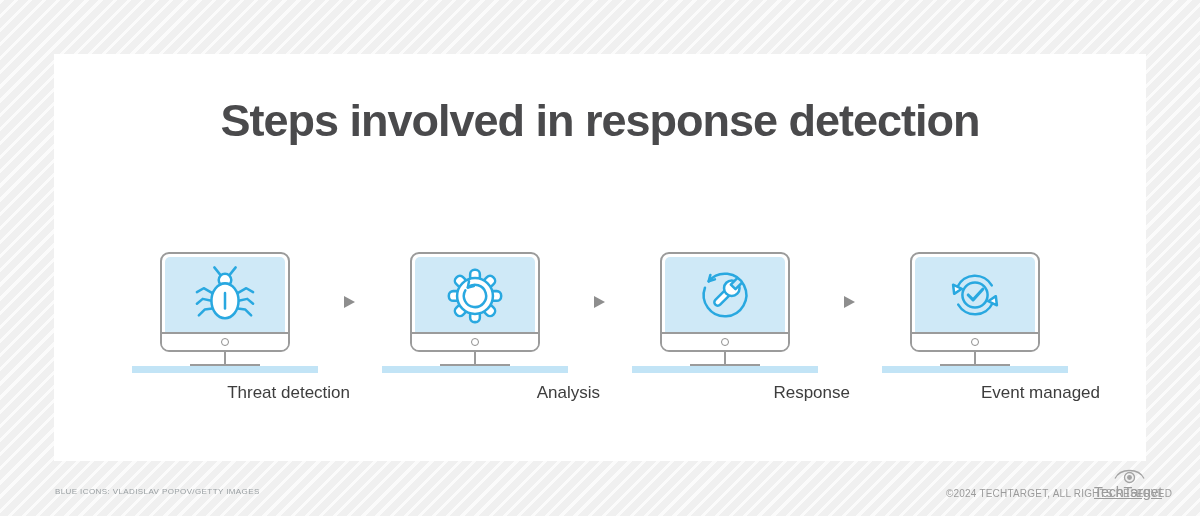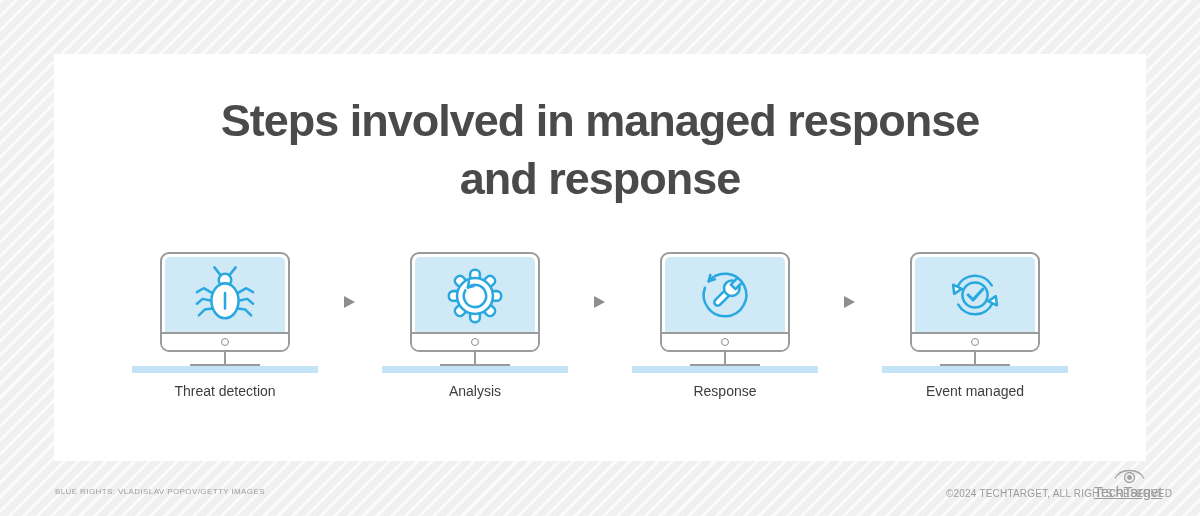--- a/index.html
+++ b/index.html
@@ -75,7 +75,7 @@
   <div class="card"></div>
 
   <div class="title">
-    <div>Steps involved in managed response</div>
+    <div>Steps involved in response detection</div>
     <div>and response</div>
   </div>
 

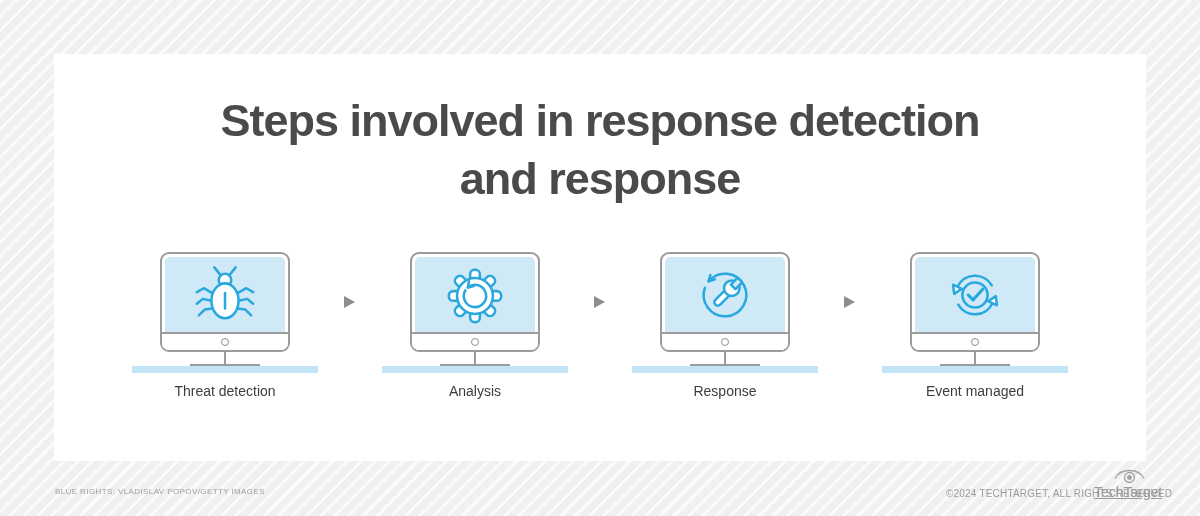--- a/index.html
+++ b/index.html
@@ -76,7 +76,6 @@
 
   <div class="title">
     <div>Steps involved in response detection</div>
-    <div>and response</div>
   </div>
 
   <div class="step s0">

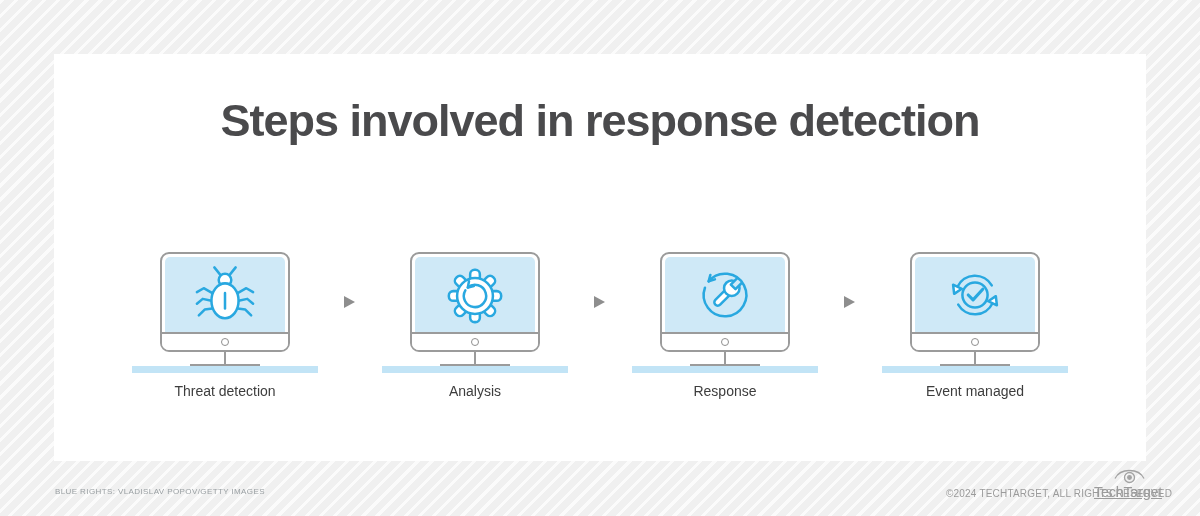--- a/index.html
+++ b/index.html
@@ -43,7 +43,7 @@
   .shadow { position:absolute; left:-28px; top:114px; width:186px; height:7px; background:#c2e4f6; }
   .step-label {
     position:absolute; left:-60px; top:131px; width:250px;
-    text-align:center; font-size:14px; color:#3d3d3d;
+    text-align:right; font-size:17px; color:#3d3d3d;
   }
   .flow-arrow {
     position:absolute; top:296px; width:0; height:0;

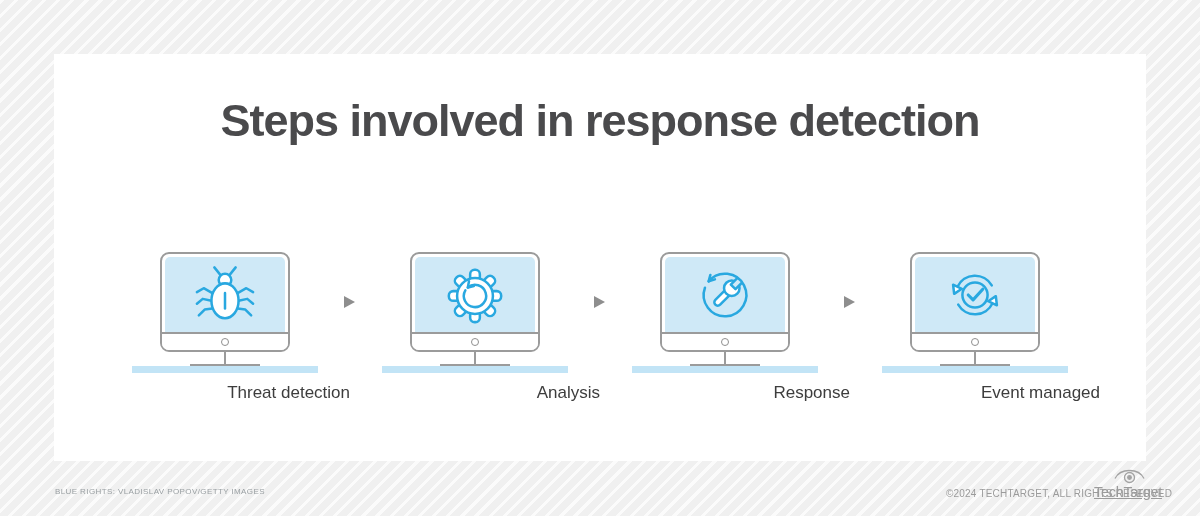--- a/index.html
+++ b/index.html
@@ -189,7 +189,7 @@
   <div class="flow-arrow a1"></div>
   <div class="flow-arrow a2"></div>
 
-  <div class="credit">BLUE RIGHTS: VLADISLAV POPOV/GETTY IMAGES</div>
+  <div class="credit">BLUE ICONS: VLADISLAV POPOV/GETTY IMAGES</div>
   <div class="tt-copy">©2024 TECHTARGET, ALL RIGHTS RESERVED</div>
   <div class="tt-eye">
     <svg width="33" height="16" viewBox="0 0 33 16">

